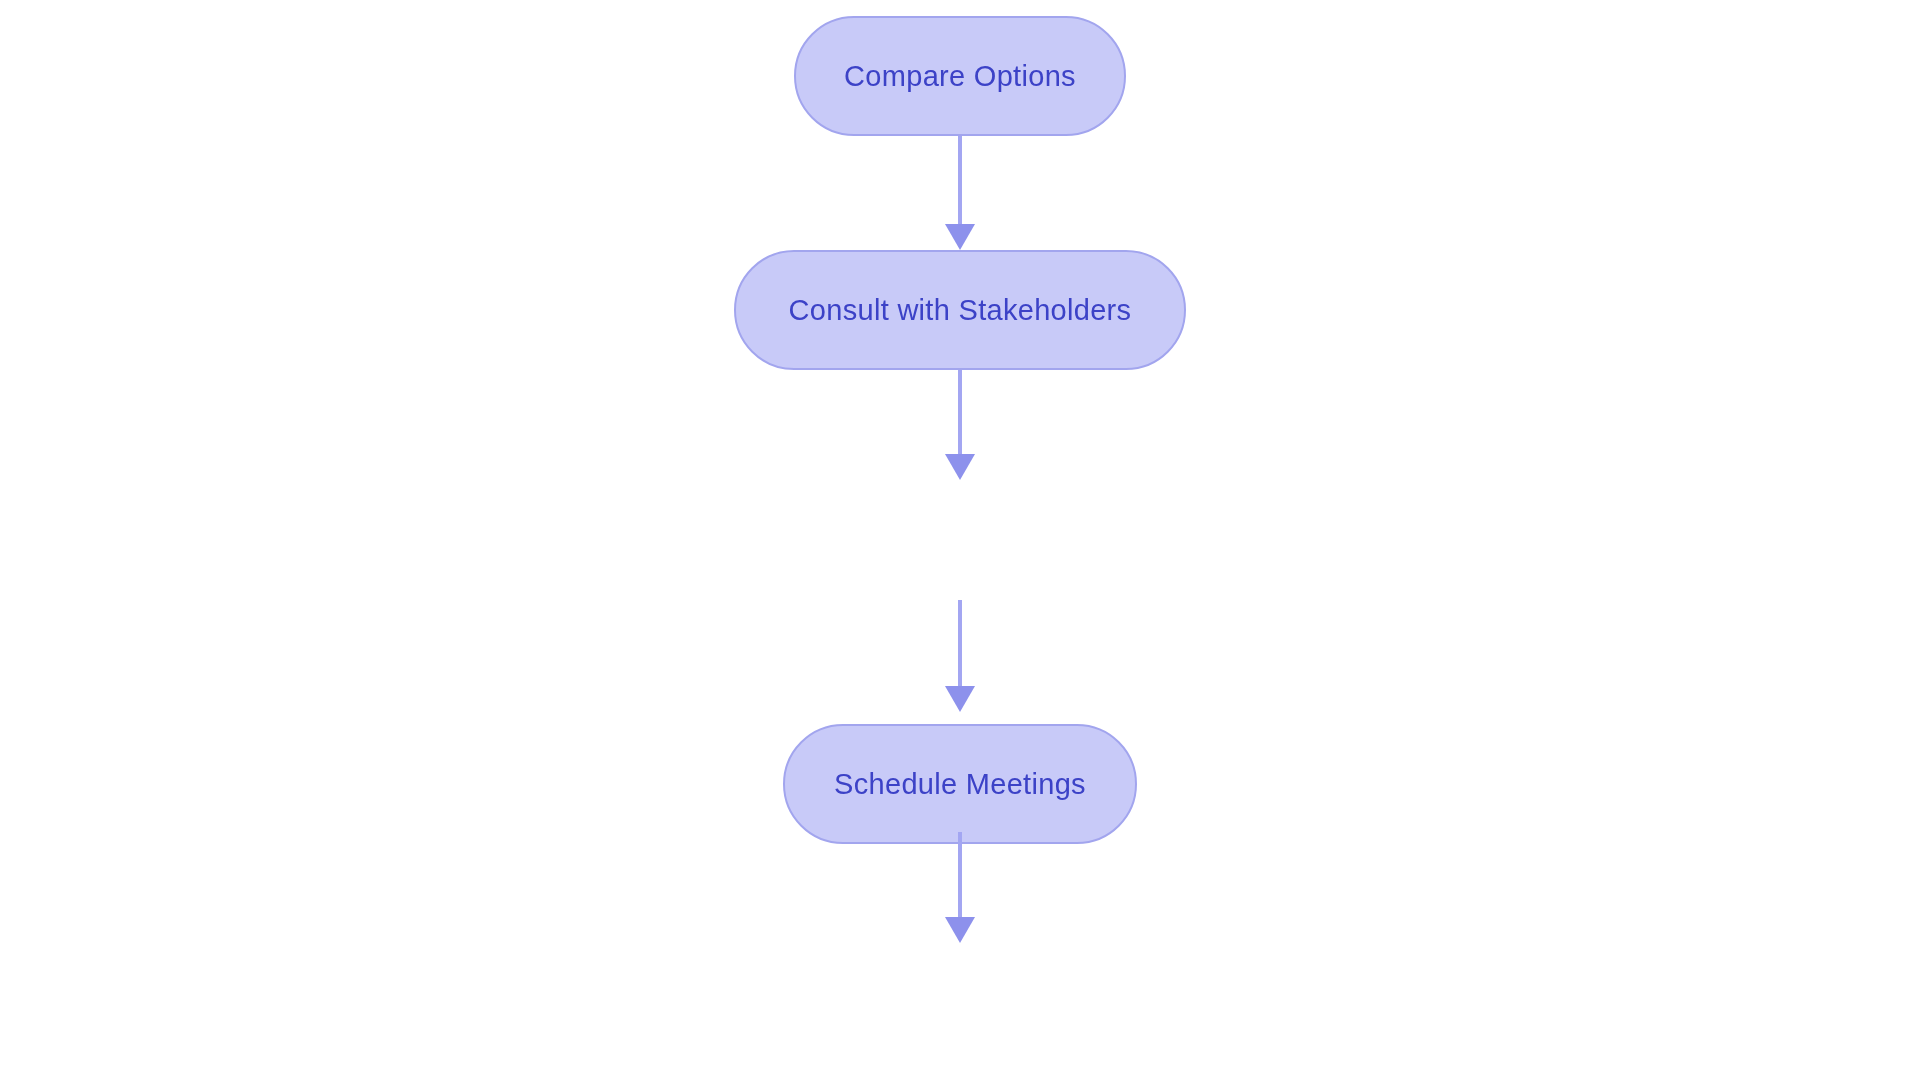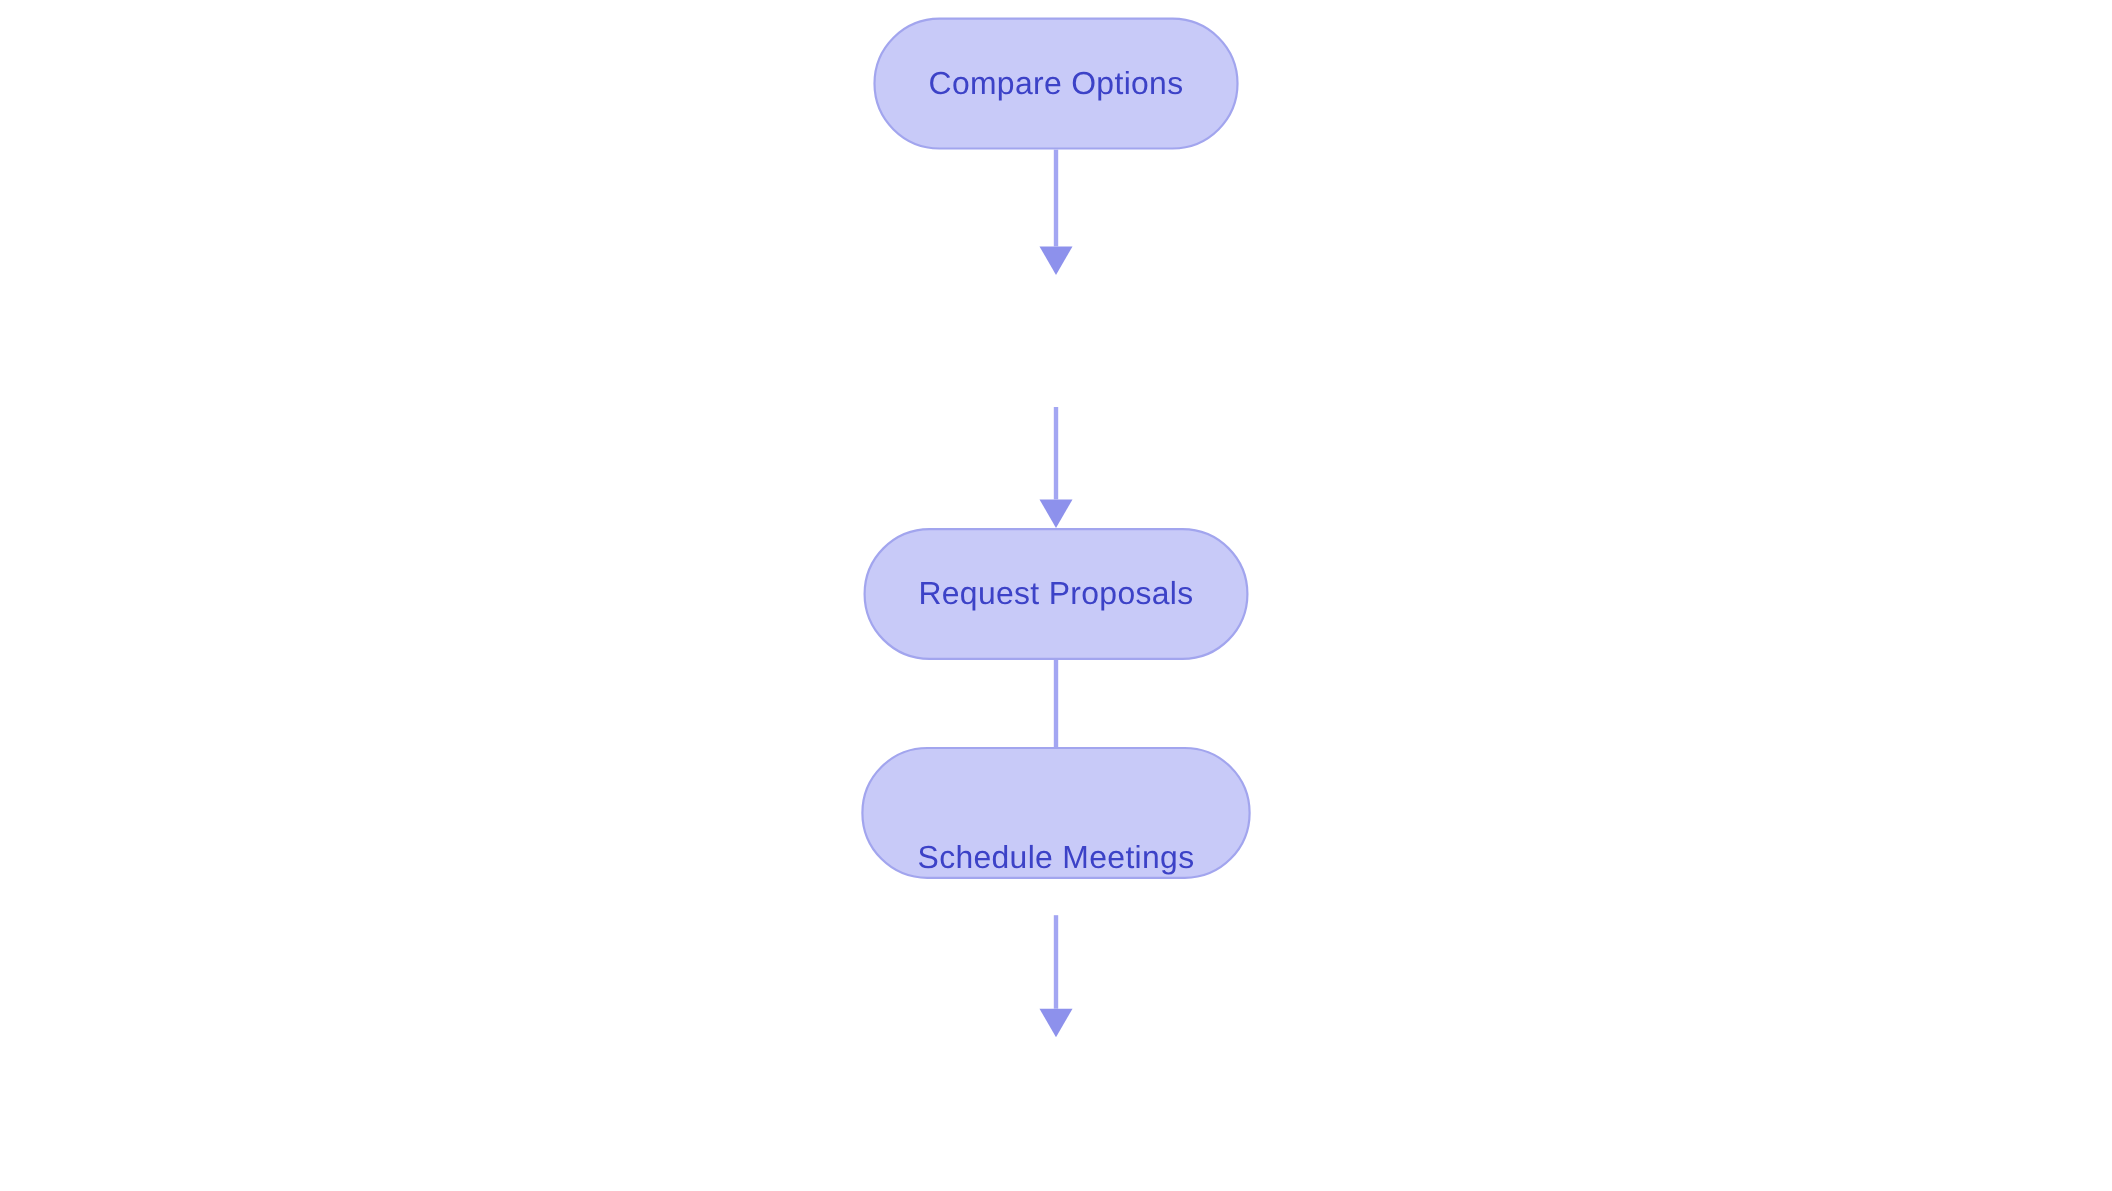--- a/index.html
+++ b/index.html
@@ -75,6 +75,9 @@
     <div class="arrow-head"></div>
   </div>
 
+  <div class="node" style="left:734px; top:250px; width:452px;">
+    <span class="node-label">Consult with Stakeholders</span>
+  </div>
 
   <div class="connector" style="top:370px; height:110px;">
     <div class="connector-line"></div>

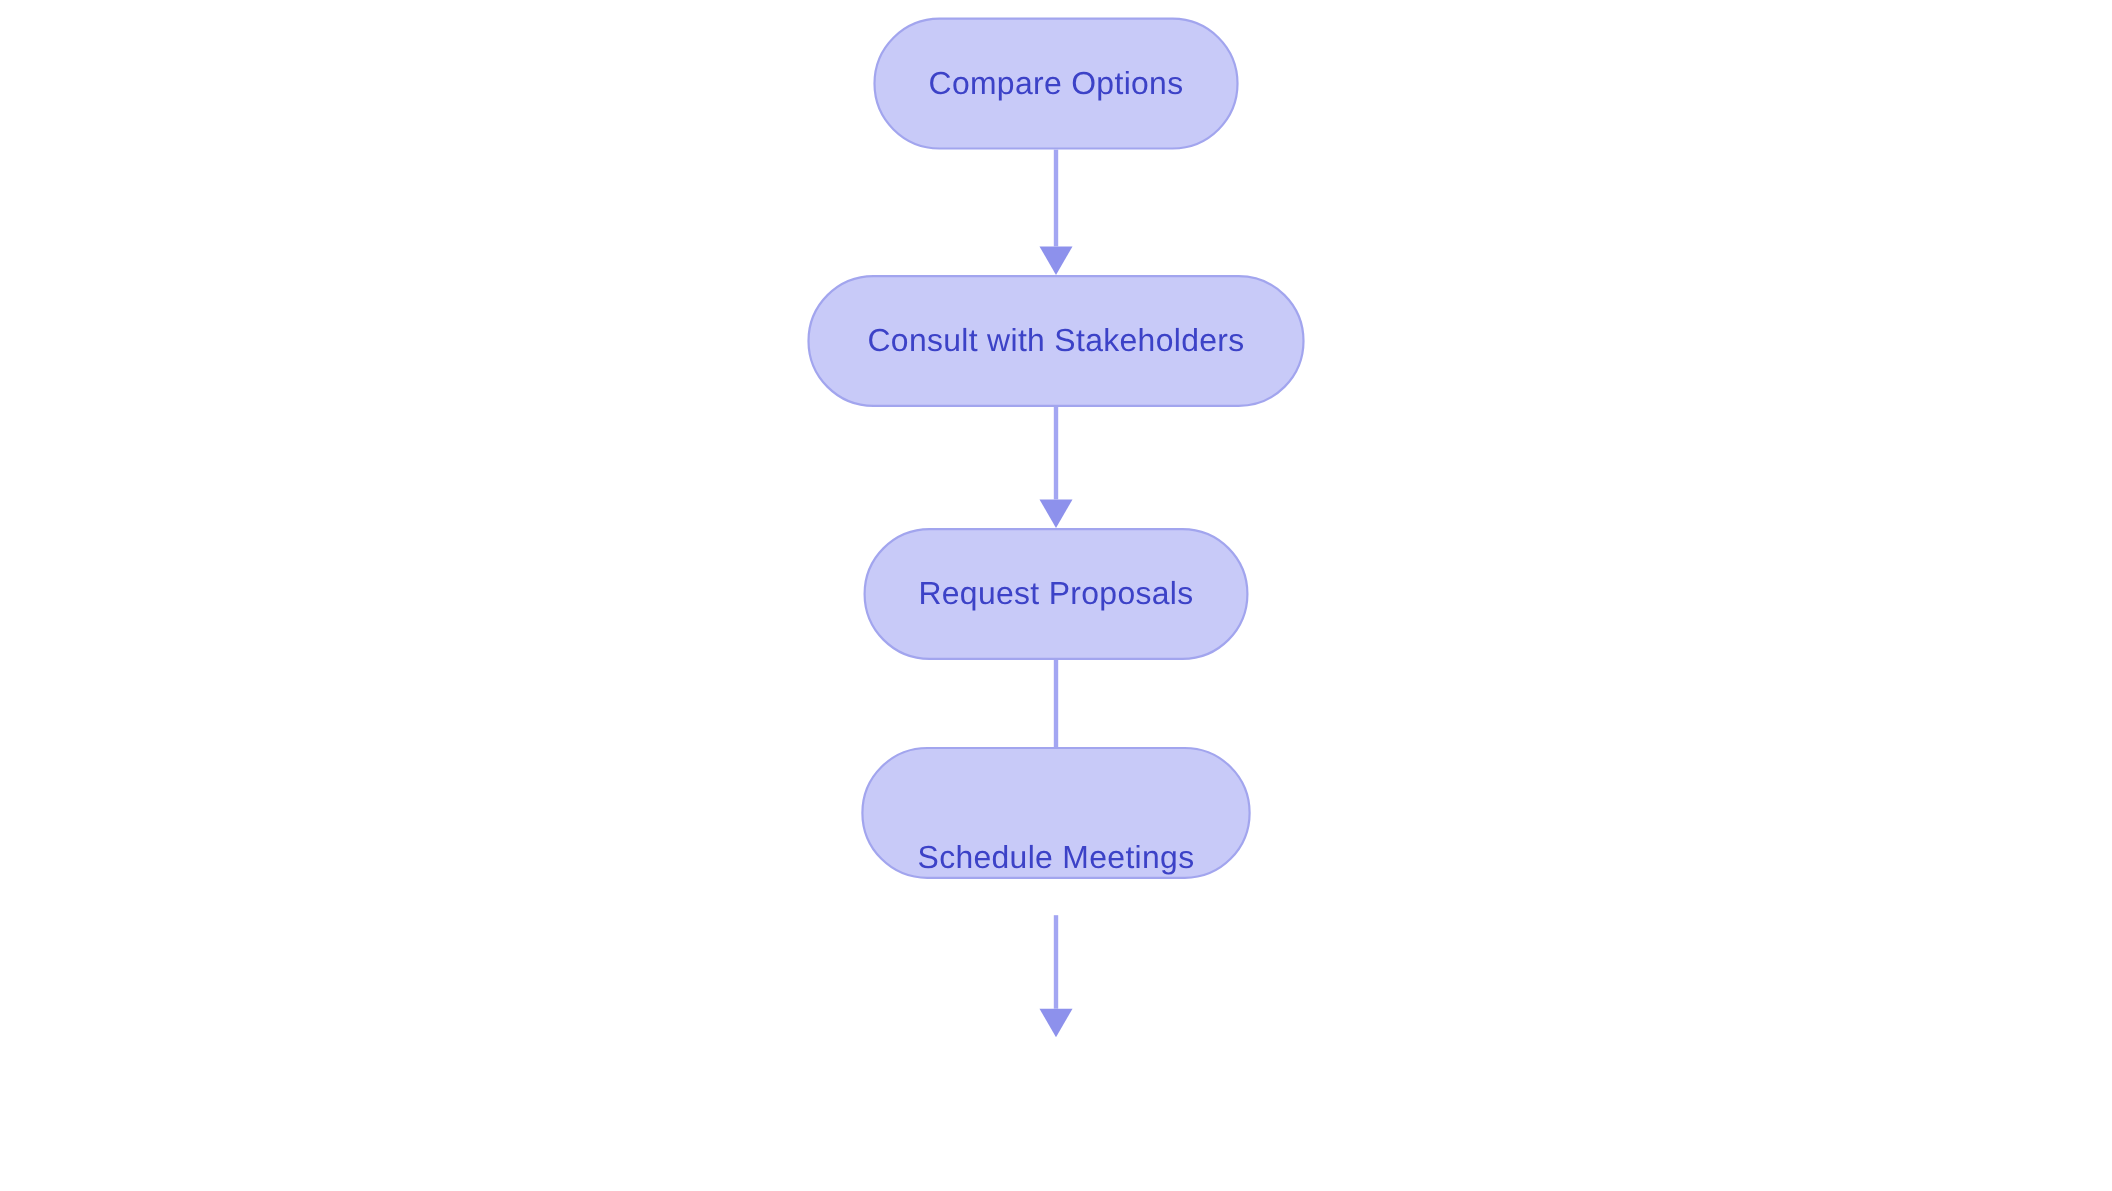--- a/index.html
+++ b/index.html
@@ -84,9 +84,6 @@
     <div class="arrow-head"></div>
   </div>
 
-  <div class="node" style="left:785px; top:480px; width:350px;">
-    <span class="node-label">Request Proposals</span>
-  </div>
 
   <div class="connector" style="top:600px; height:112px;">
     <div class="connector-line"></div>

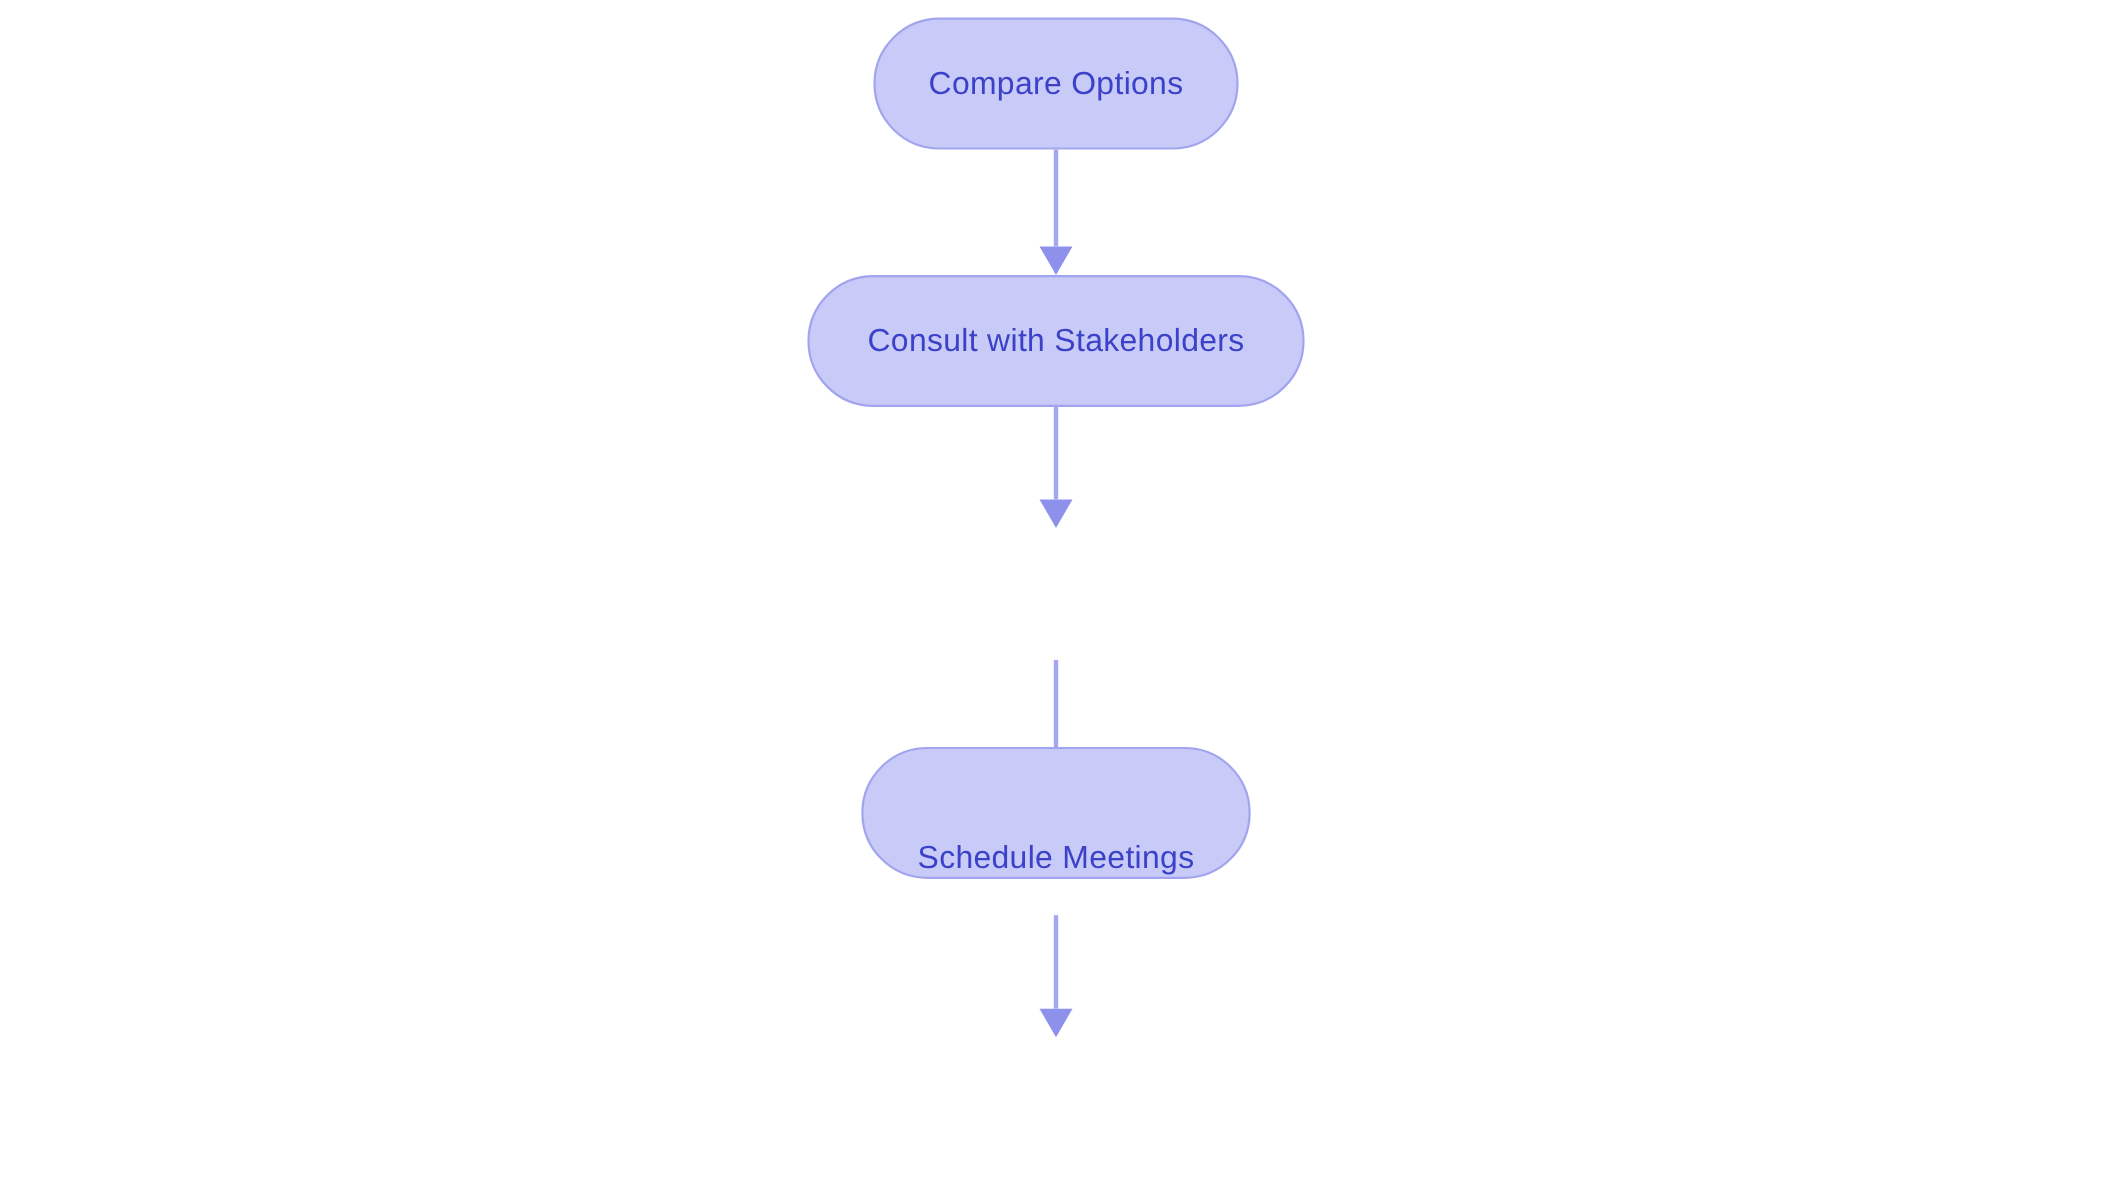--- a/index.html
+++ b/index.html
@@ -90,7 +90,7 @@
     <div class="arrow-head"></div>
   </div>
 
-  <div class="node" style="left:783px; top:679px; width:354px;align-items:flex-end;">
+  <div class="node" style="left:783px; top:724px; width:354px;">
     <span class="node-label">Schedule Meetings</span>
   </div>
 

